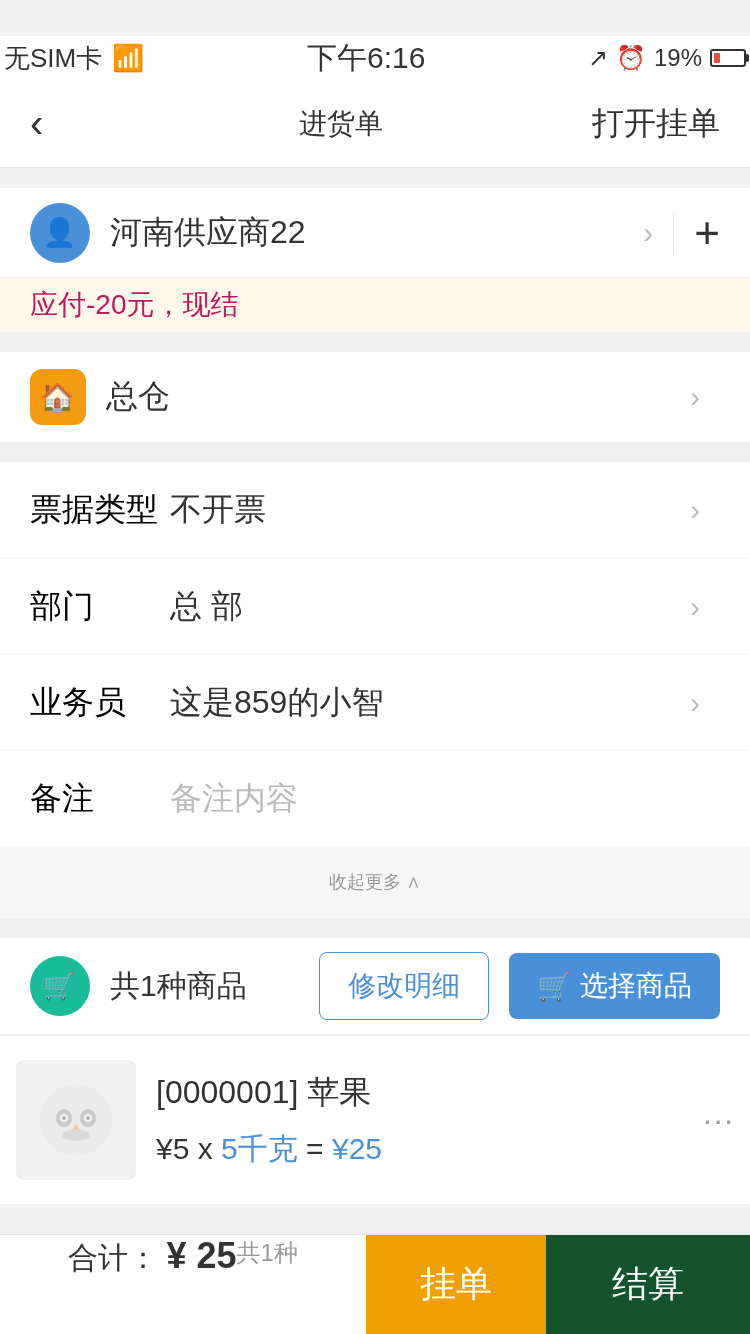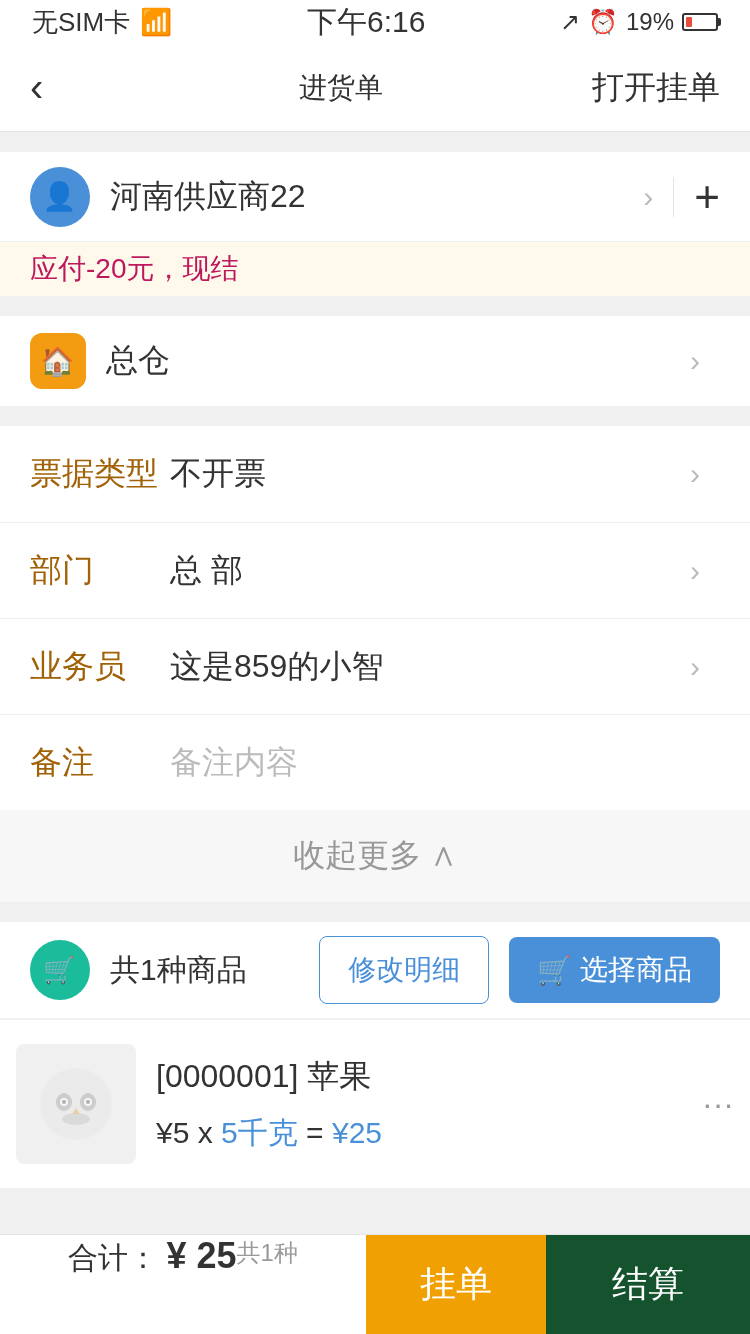--- a/index.html
+++ b/index.html
@@ -20,9 +20,10 @@
       display: flex;
       align-items: center;
       justify-content: space-between;
-      padding: 0 32px;
+      padding: 0 4px;
       font-size: 26px;
       color: #333;
+      margin-top: 36px;
     }
     .status-left { display: flex; align-items: center; gap: 10px; }
     .status-center { font-size: 30px; font-weight: 500; }

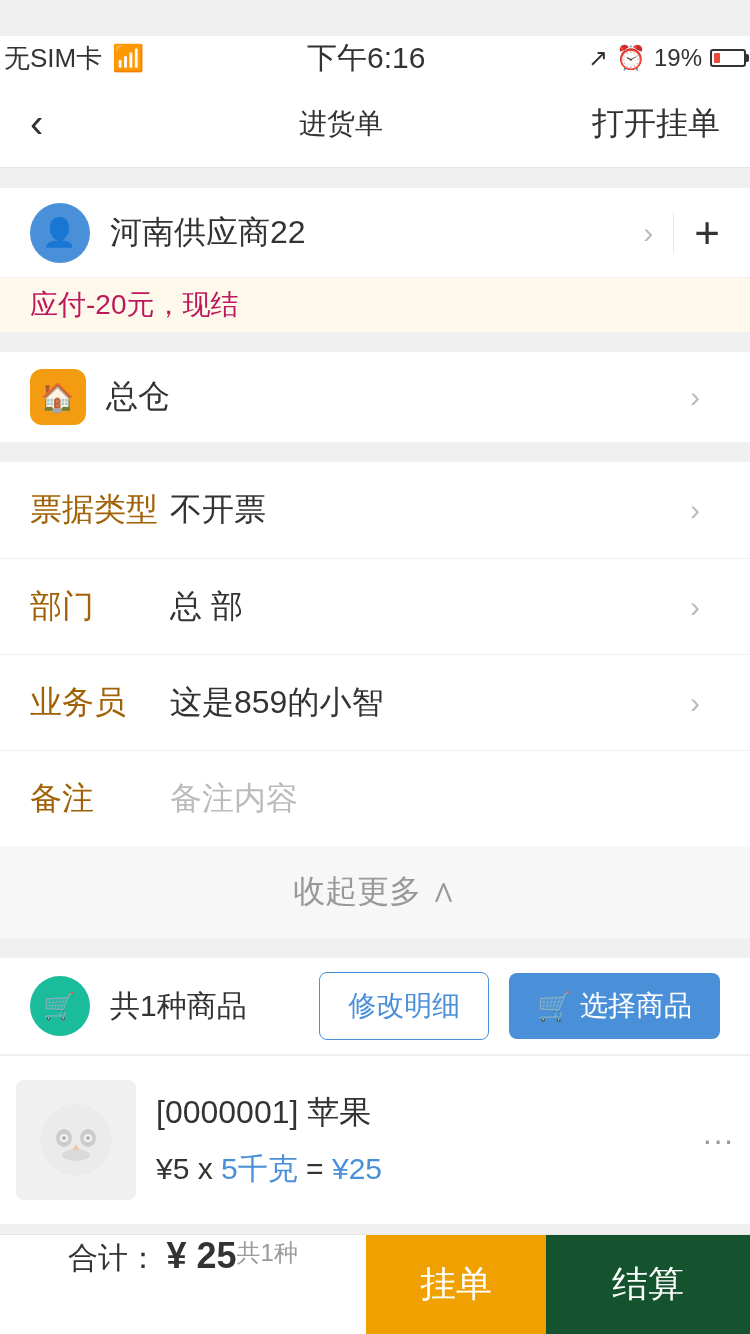--- a/index.html
+++ b/index.html
@@ -162,7 +162,7 @@
     }
     .form-label {
       font-size: 32px;
-      color: #a16207;
+      color: #000000;
       width: 140px;
       flex-shrink: 0;
     }

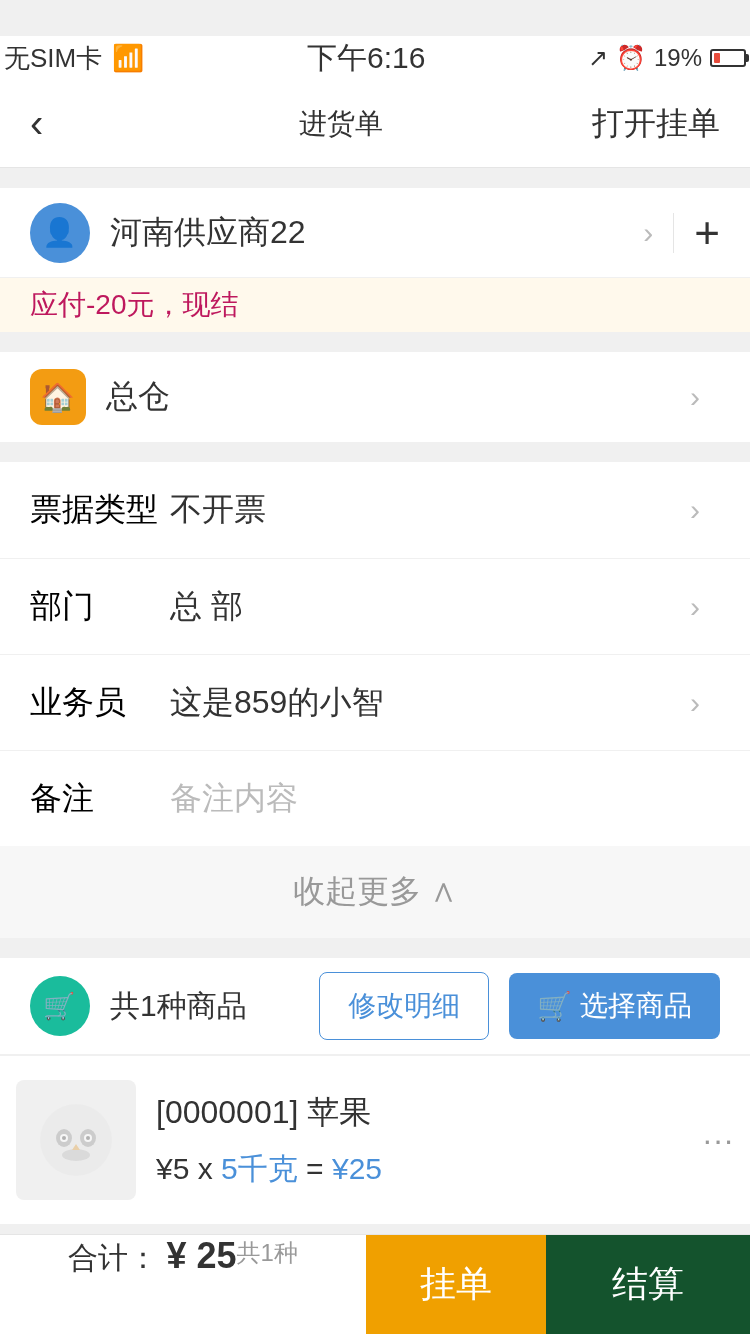--- a/index.html
+++ b/index.html
@@ -182,7 +182,7 @@
       align-items: center;
       justify-content: center;
       padding: 24px 0;
-      font-size: 32px;
+      font-size: 18px;
       color: #999;
       cursor: pointer;
       gap: 8px;

